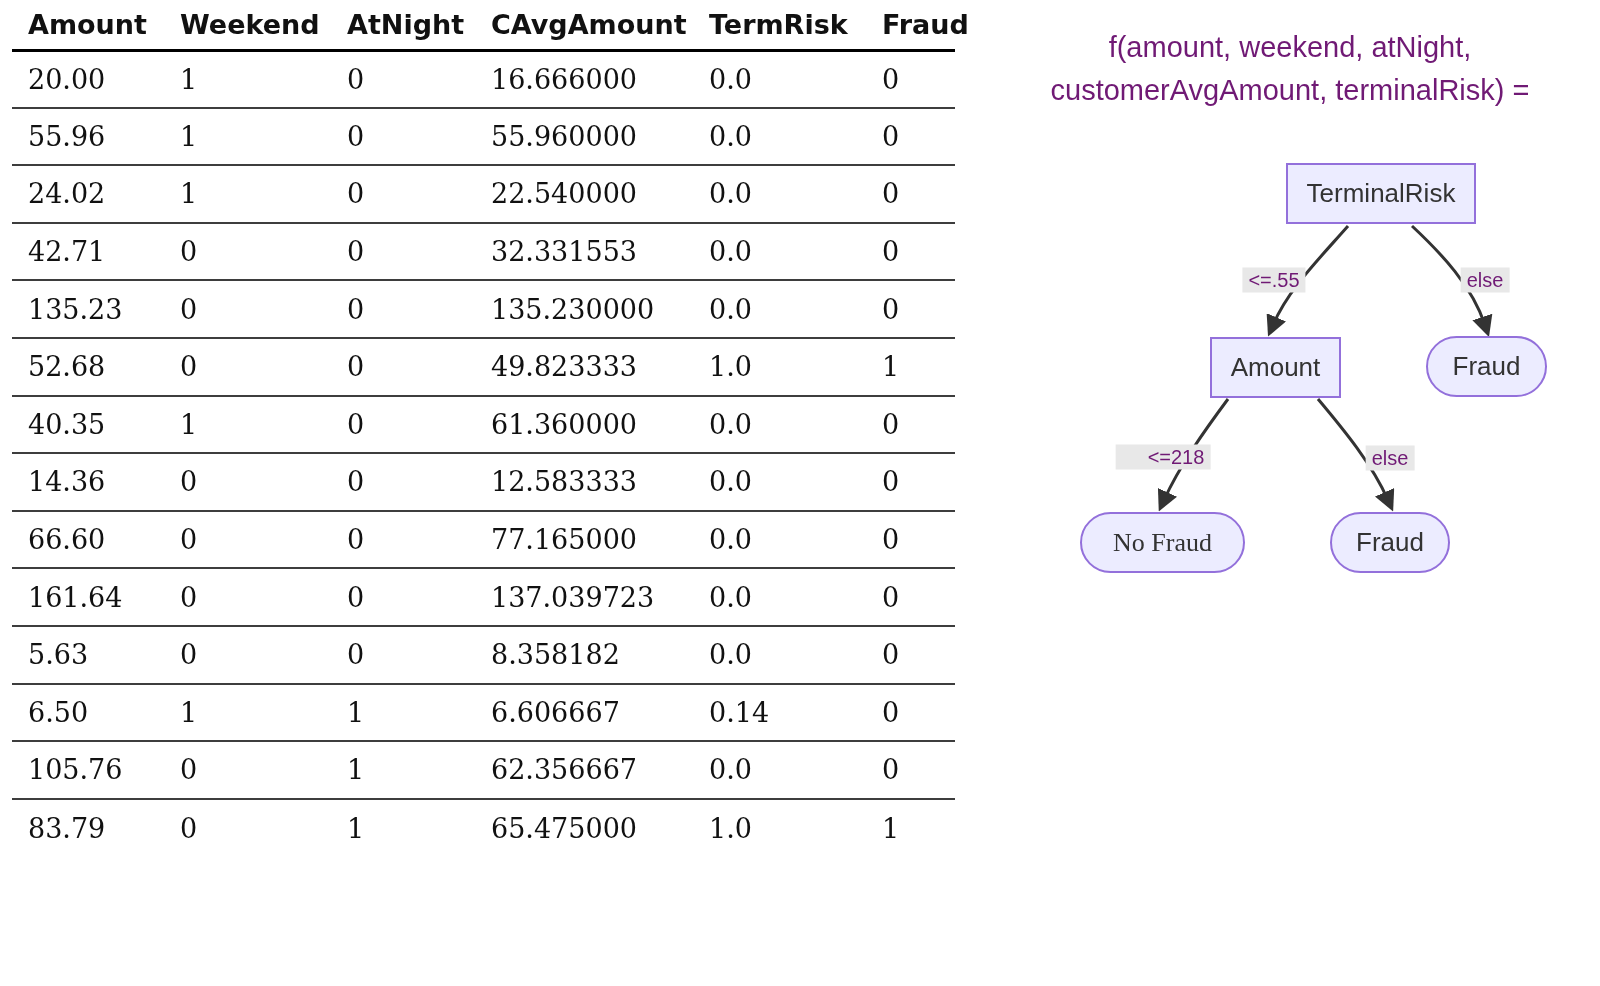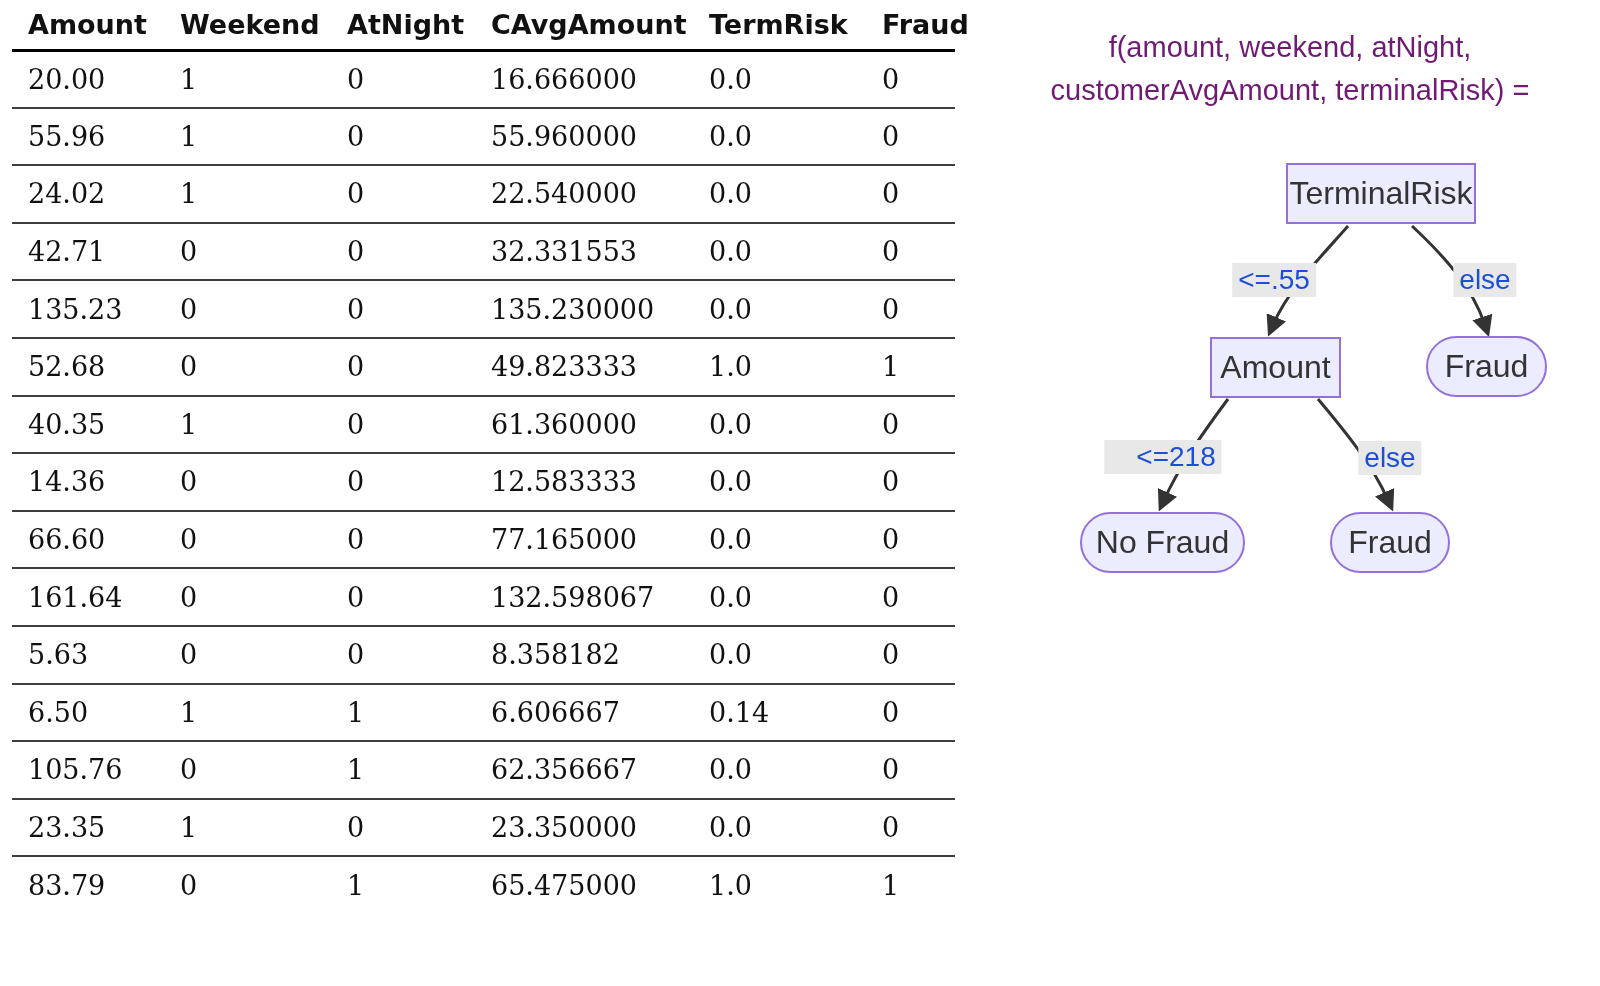--- a/index.html
+++ b/index.html
@@ -82,7 +82,7 @@
     background: var(--node-fill);
     border: 2px solid var(--node-border);
     color: #333333;
-    font-size: 32px;
+    font-size: 26px;
     white-space: nowrap;
   }
   .tree-node.stadium { border-radius: 31px; }

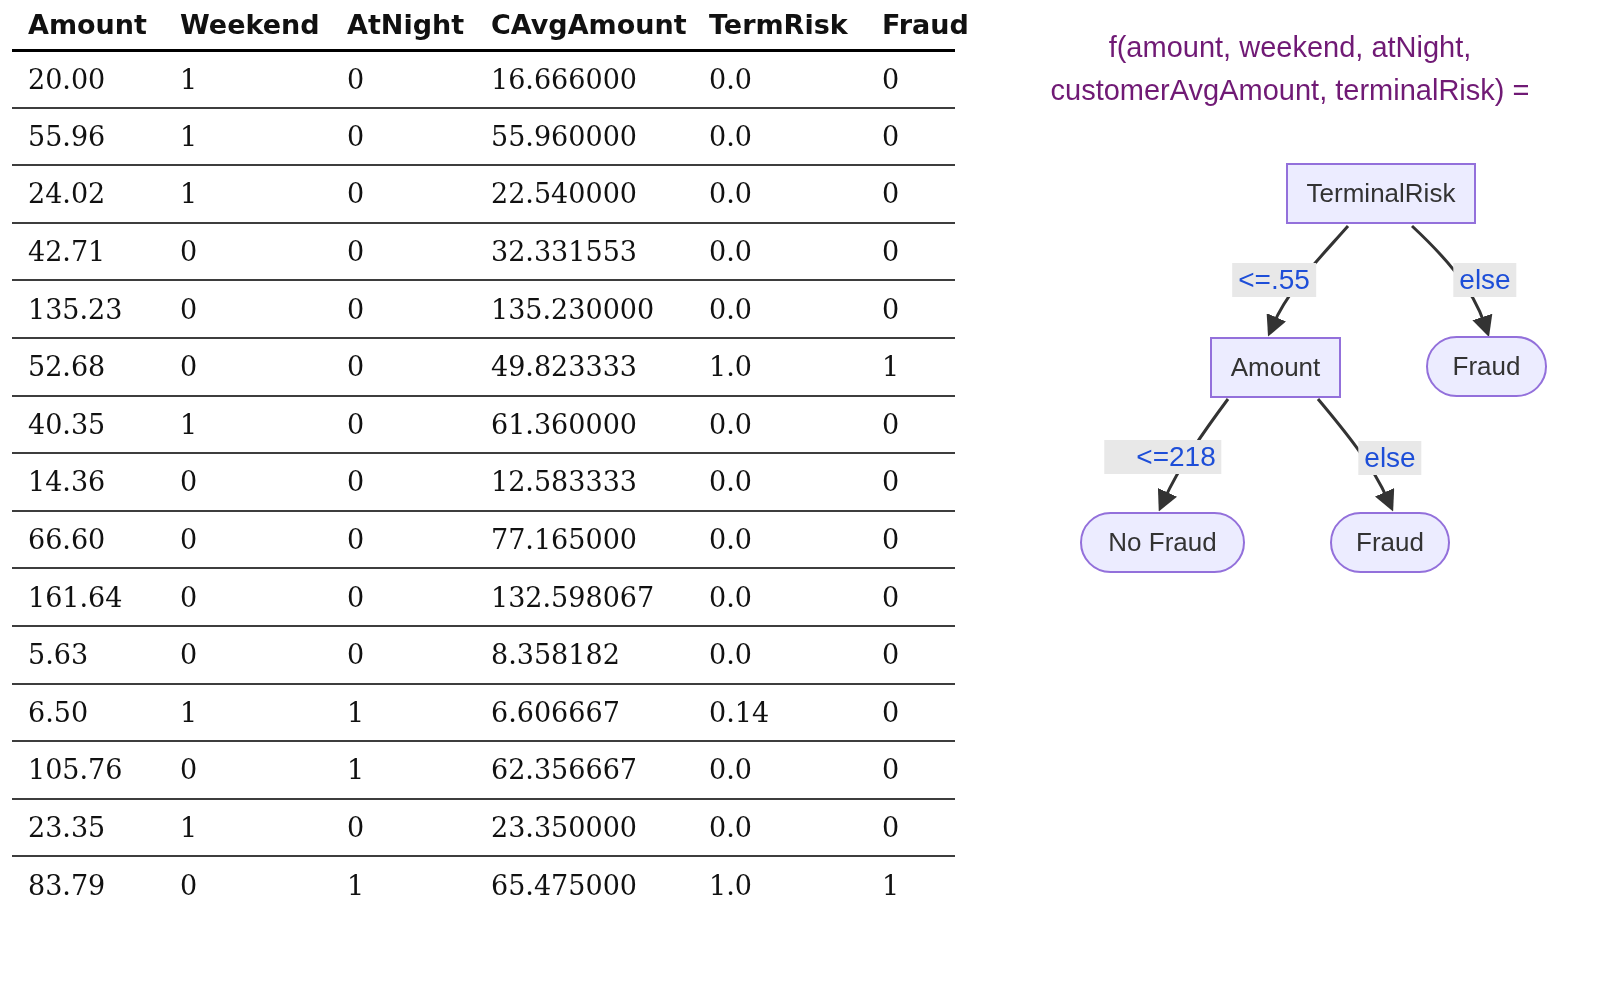--- a/index.html
+++ b/index.html
@@ -90,8 +90,8 @@
     position: absolute;
     transform: translate(-50%, -50%);
     background: var(--edge-label-bg);
-    color: #1d4ed8;
-    font-size: 28px;
+    color: #701a75;
+    font-size: 20px;
     padding: 1px 6px;
     white-space: nowrap;
   }

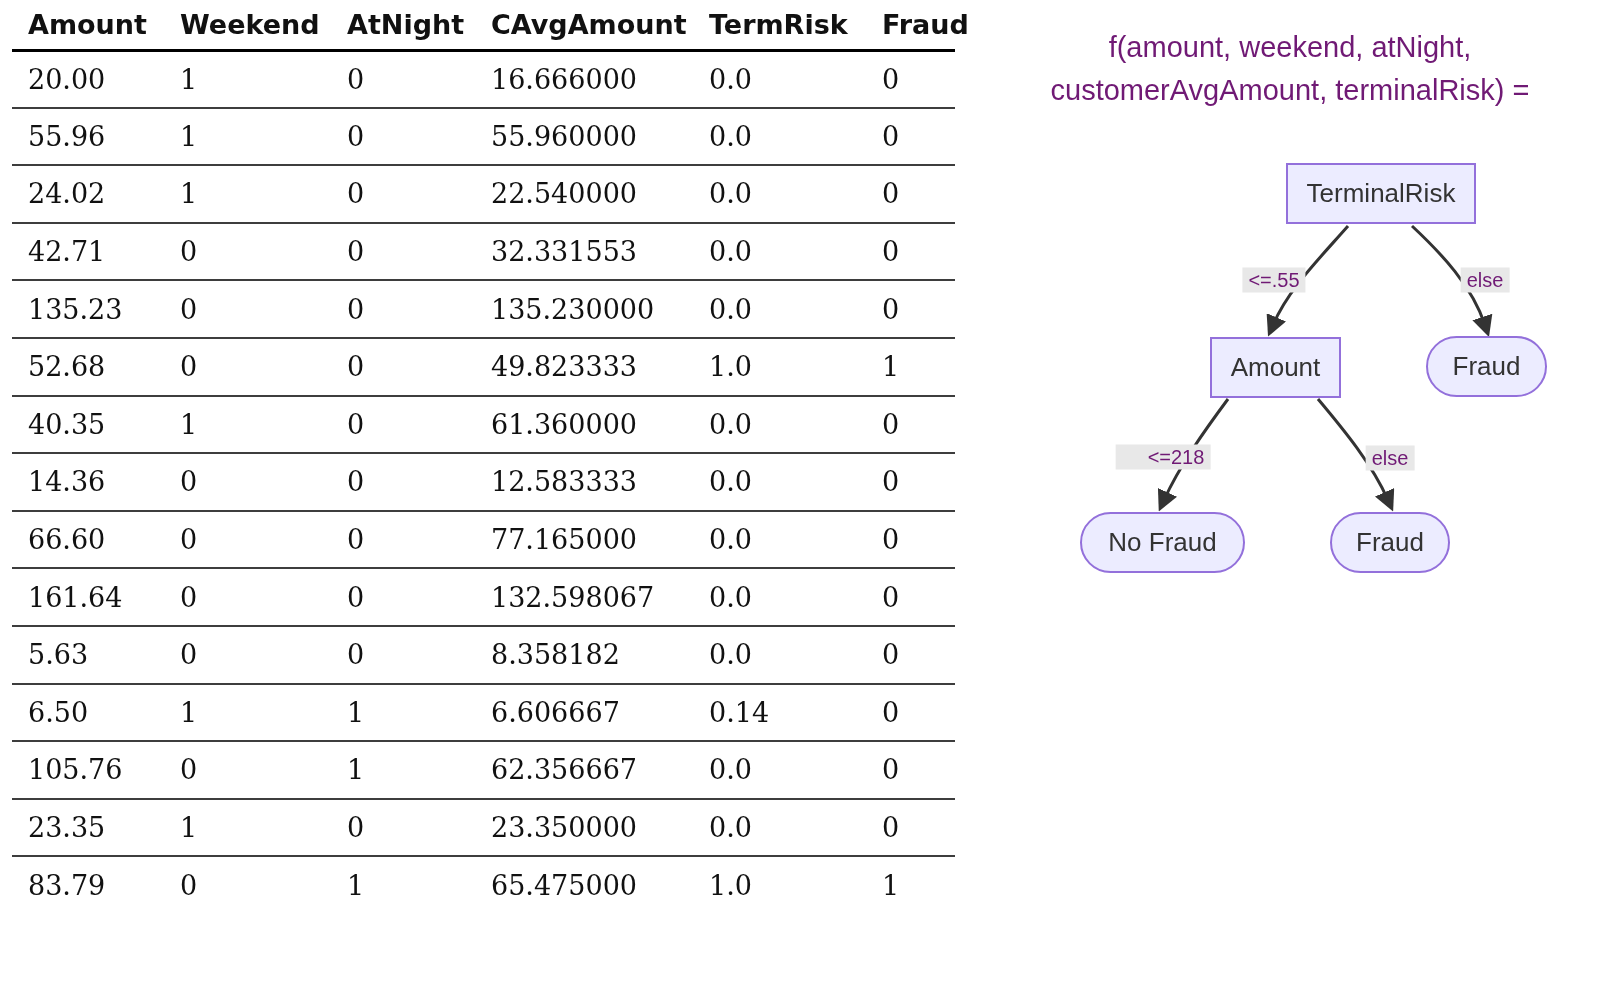--- a/index.html
+++ b/index.html
@@ -266,7 +266,7 @@
   <div class="tree-node" style="left:1286px; top:163px; width:190px; height:61px;">TerminalRisk</div>
   <div class="tree-node" style="left:1210px; top:337px; width:131px; height:61px;">Amount</div>
   <div class="tree-node stadium" style="left:1426px; top:336px; width:121px; height:61px;">Fraud</div>
-  <div class="tree-node stadium" style="left:1080px; top:512px; width:165px; height:61px;">No Fraud</div>
+  <div class="tree-node stadium" style="left:1080px; top:512px; width:165px; height:61px;font-family:Liberation Serif, serif;">No Fraud</div>
   <div class="tree-node stadium" style="left:1330px; top:512px; width:120px; height:61px;">Fraud</div>
 
   <div class="edge-label" style="left:1274px; top:280px;">&lt;=.55</div>

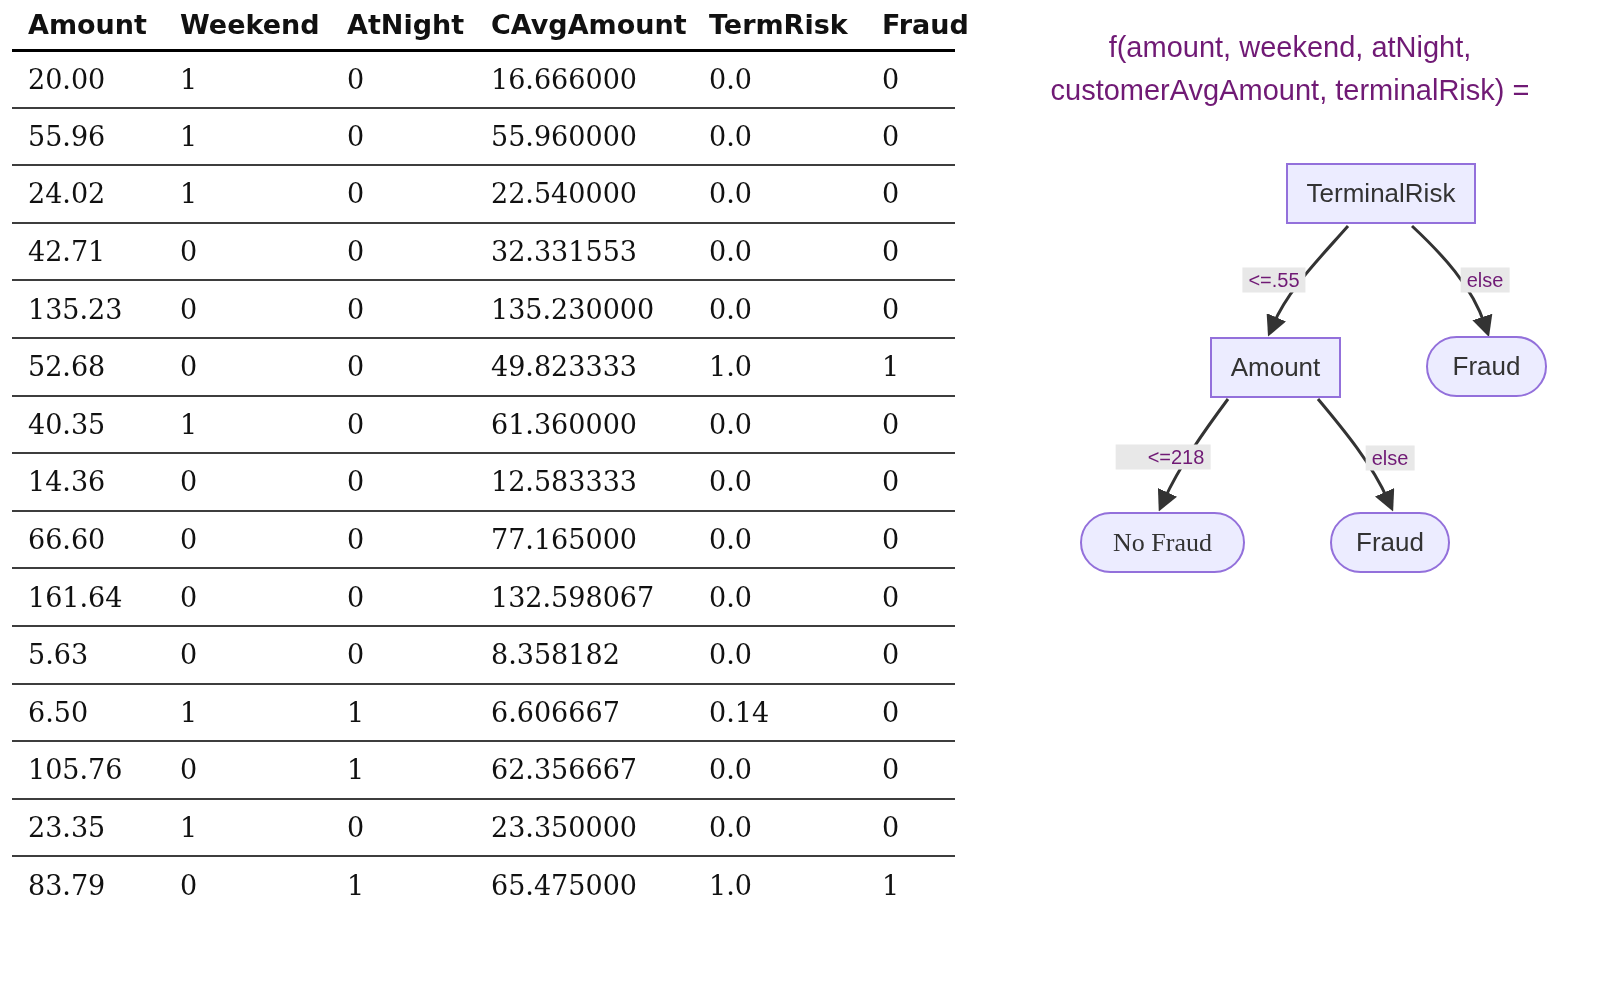--- a/index.html
+++ b/index.html
@@ -197,7 +197,7 @@
           <td>161.64</td>
           <td>0</td>
           <td>0</td>
-          <td>132.598067</td>
+          <td>137.039723</td>
           <td>0.0</td>
           <td>0</td>
         </tr>

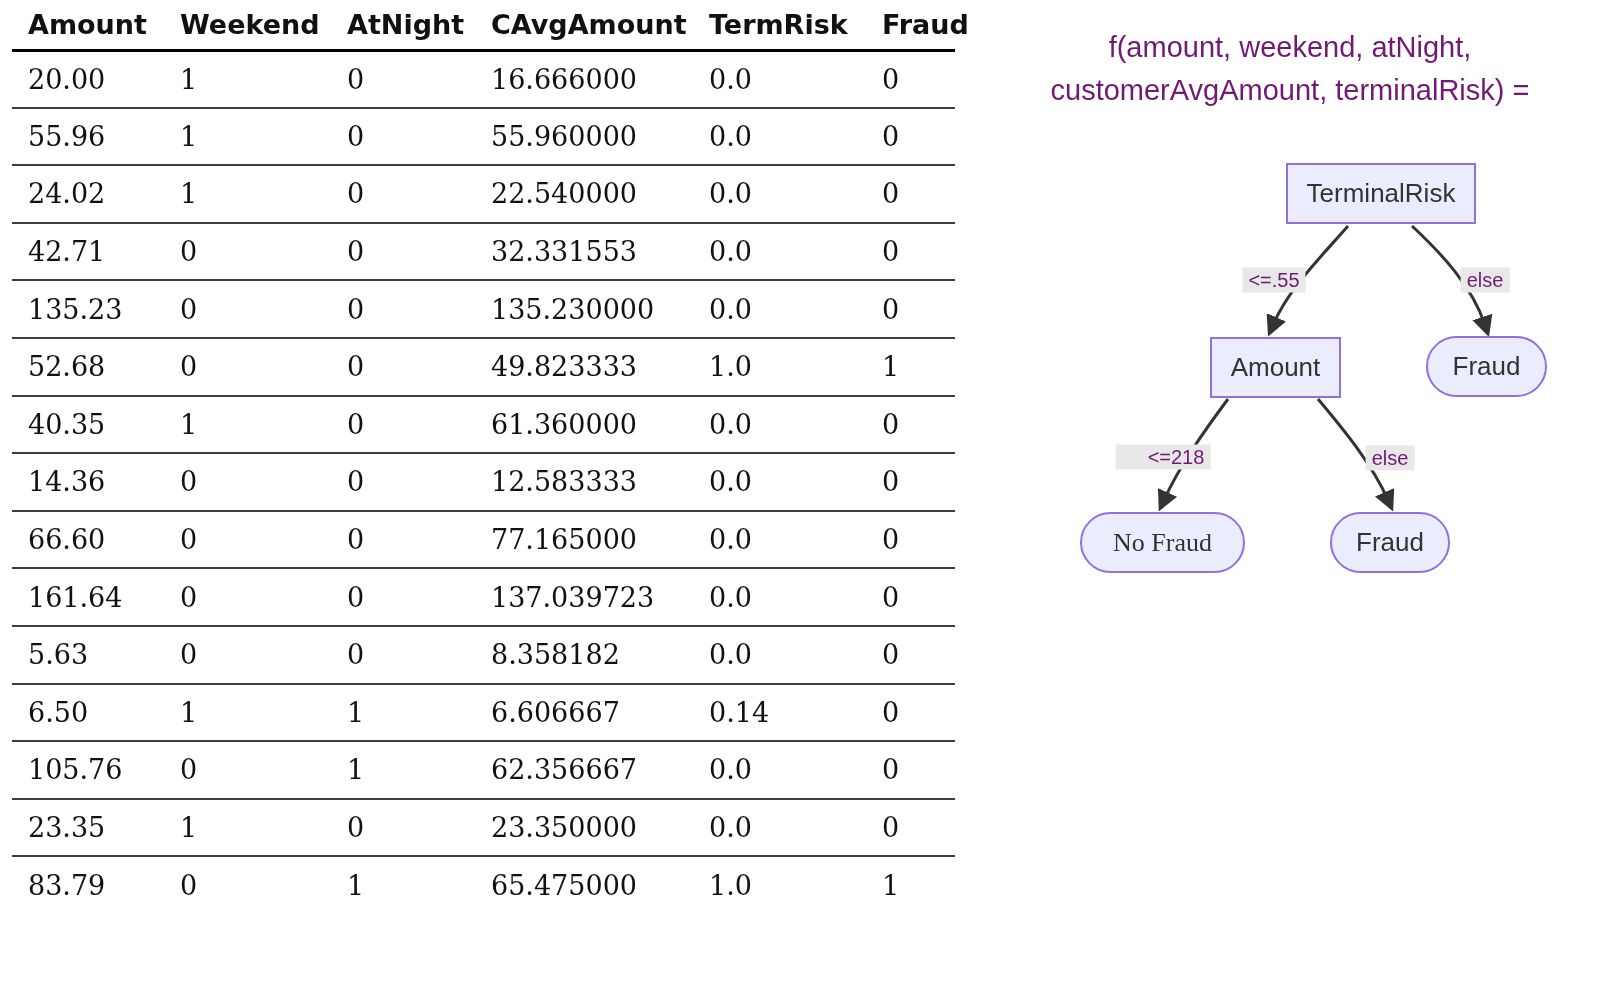--- a/index.html
+++ b/index.html
@@ -226,14 +226,6 @@
           <td>0</td>
         </tr>
         <tr>
-          <td>23.35</td>
-          <td>1</td>
-          <td>0</td>
-          <td>23.350000</td>
-          <td>0.0</td>
-          <td>0</td>
-        </tr>
-        <tr>
           <td>83.79</td>
           <td>0</td>
           <td>1</td>

